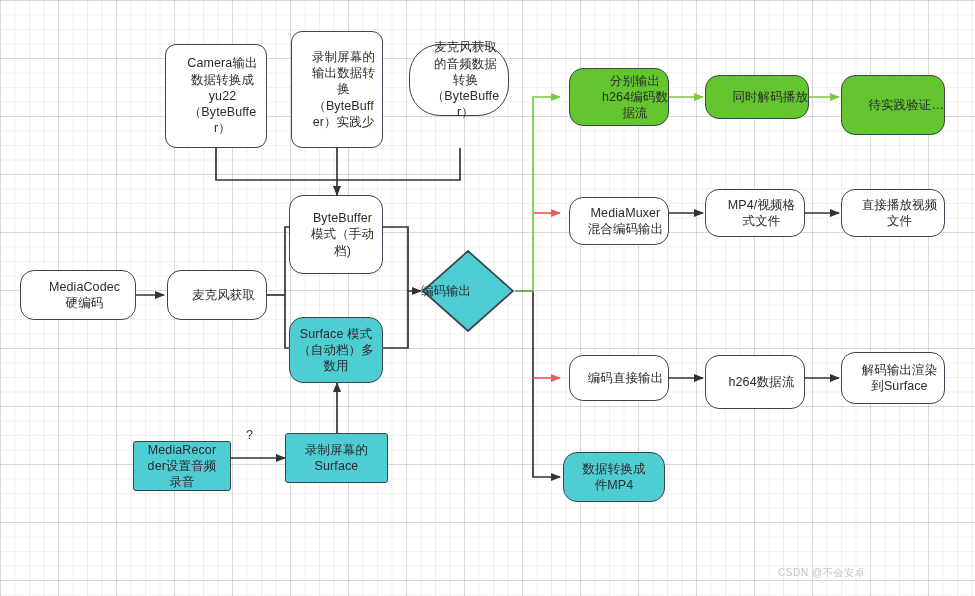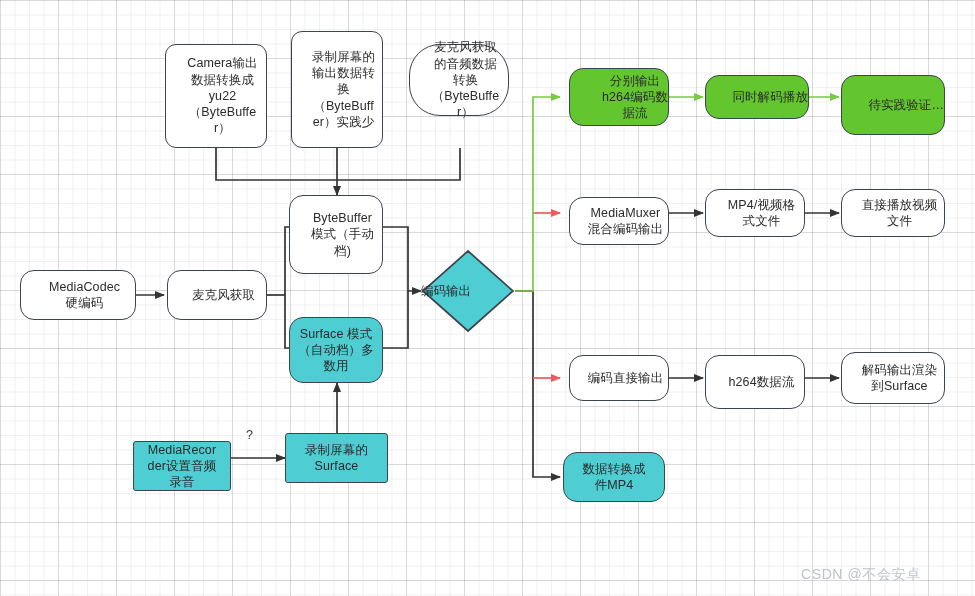--- a/index.html
+++ b/index.html
@@ -245,7 +245,7 @@
 件MP4</span>
   </div>
 
-  <div class="watermark" style="left:801px; top:566px; font-size:14px;">
+  <div class="watermark" style="left:778px; top:566px; font-size:10px;">
     <span>CSDN @不会安卓</span>
   </div>
 

